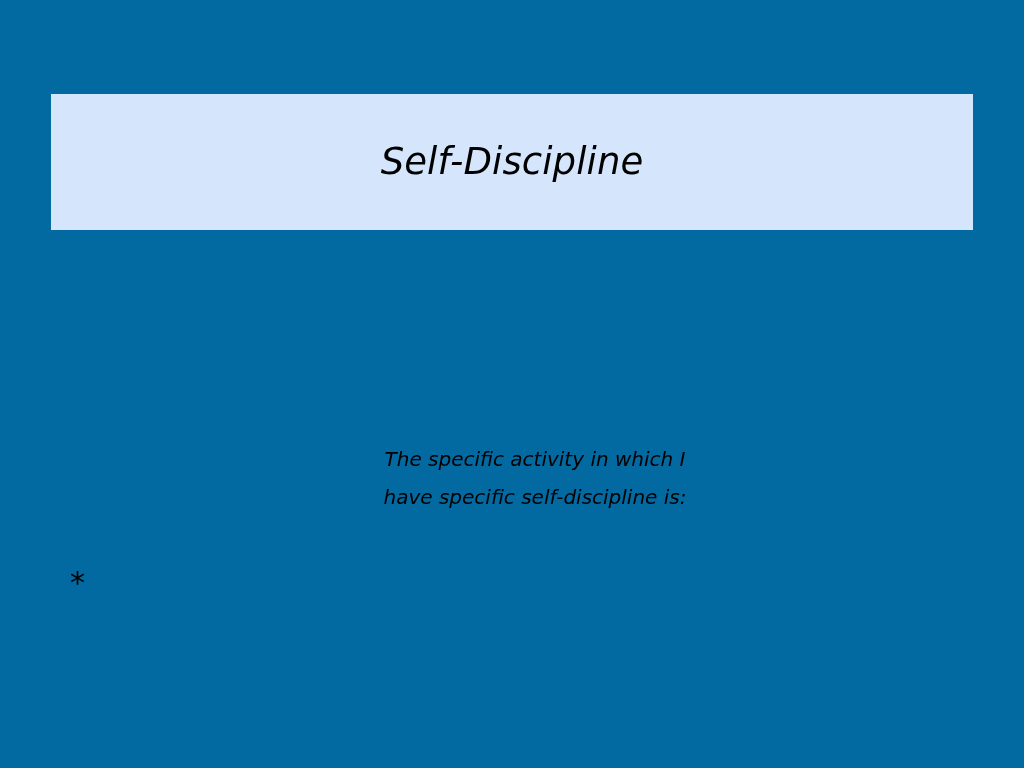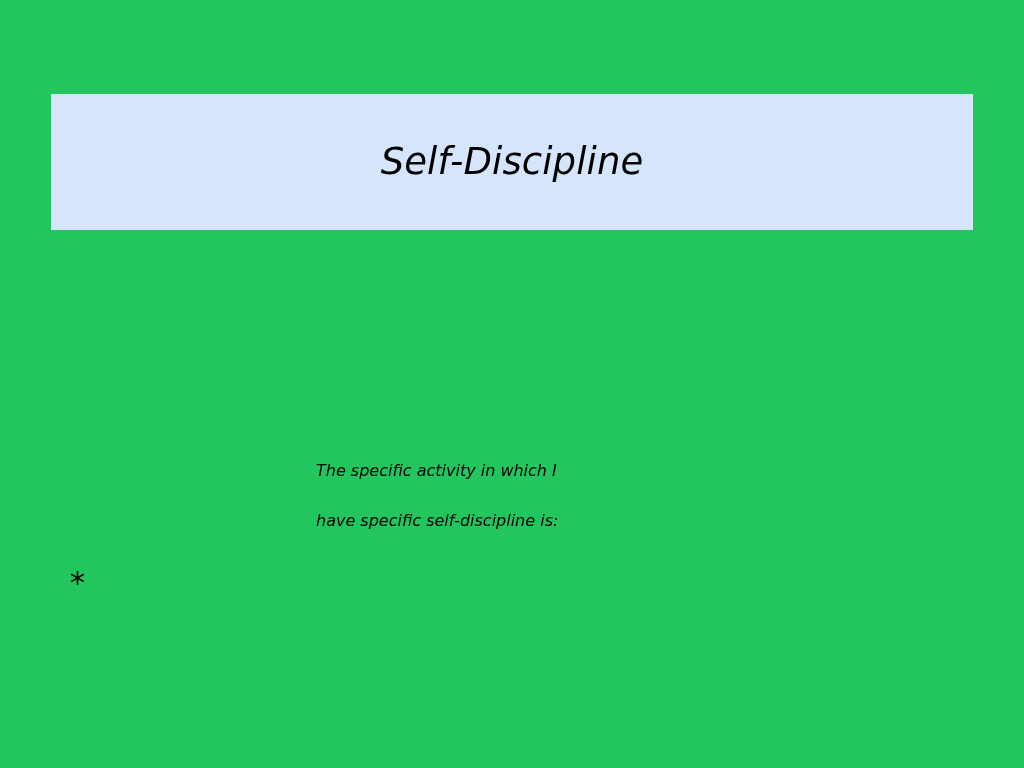--- a/index.html
+++ b/index.html
@@ -15,7 +15,7 @@
     position: relative;
     width: 1024px;
     height: 768px;
-    background: #22c55e;
+    background: #0369a1;
     overflow: hidden;
   }
   .title-banner {

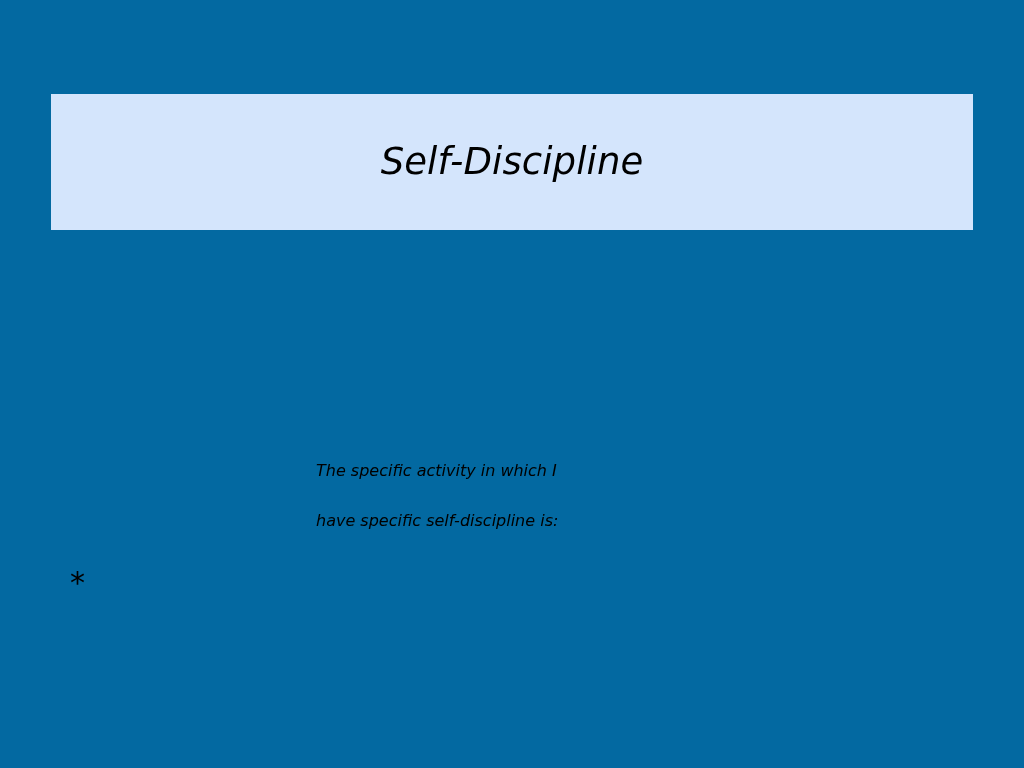--- a/index.html
+++ b/index.html
@@ -53,12 +53,13 @@
     font-family: "DejaVu Sans", sans-serif;
     font-style: italic;
     font-weight: 400;
-    font-size: 16px;
+    font-size: 20px;
     line-height: 34px;
     color: #000000;
     white-space: nowrap;
-    margin: 16px;
+    margin: 4px;
     padding: 0;
+    text-align: center;
   }
   .answer-bullet {
     position: absolute;

